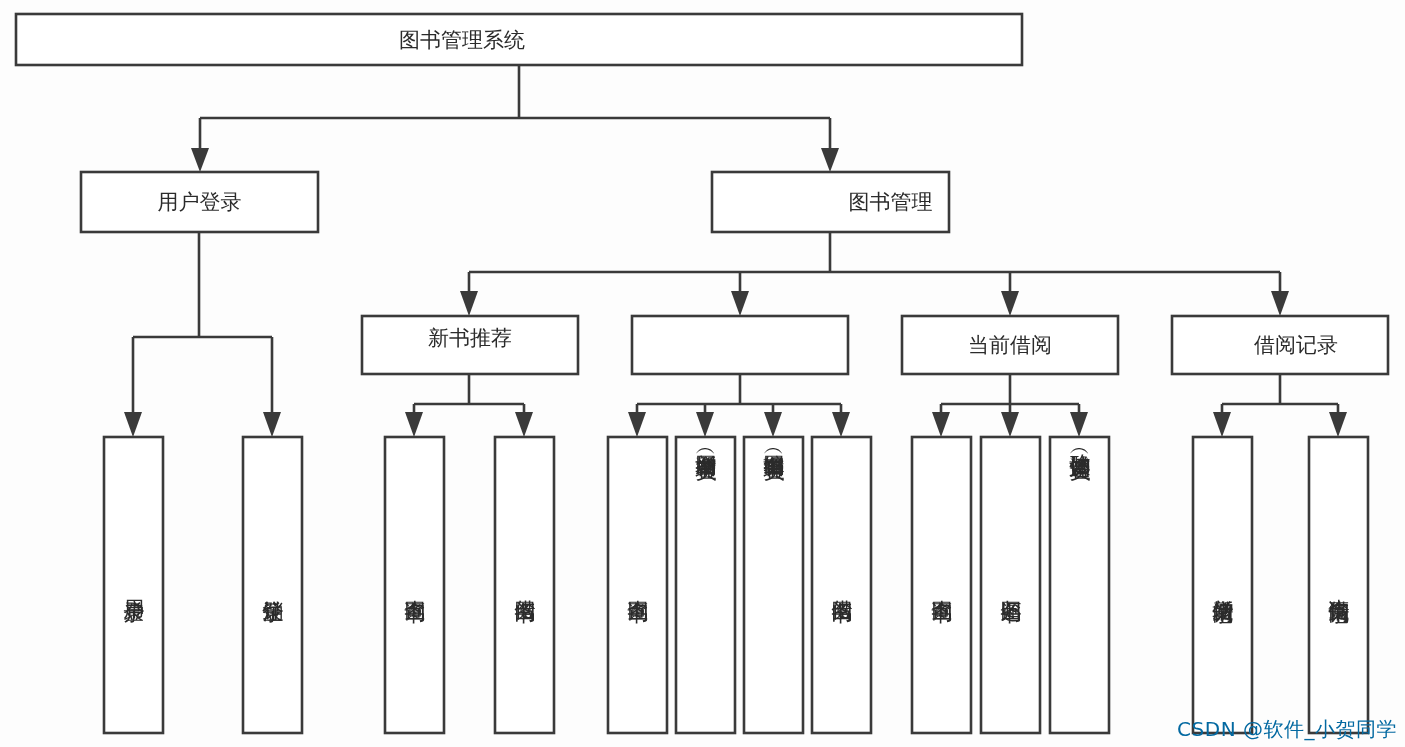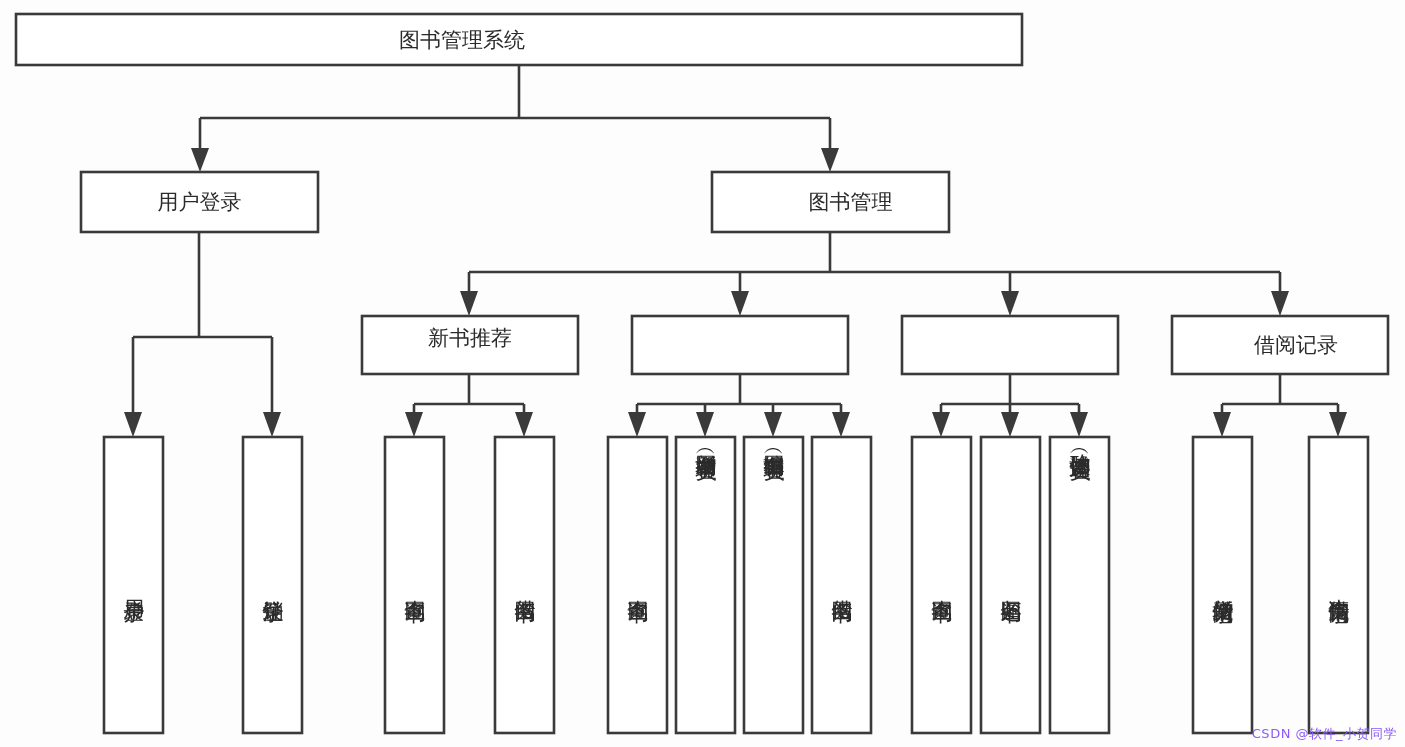--- a/index.html
+++ b/index.html
@@ -187,7 +187,7 @@
     <span class="hlabel">用户登录</span>
   </div>
 
-  <div class="hlabel-wrap" style="left:712px; top:172px; width:277px; height:60px;">
+  <div class="hlabel-wrap" style="left:712px; top:172px; width:277px; height:60px;padding-left:40px;">
     <span class="hlabel">图书管理</span>
   </div>
 

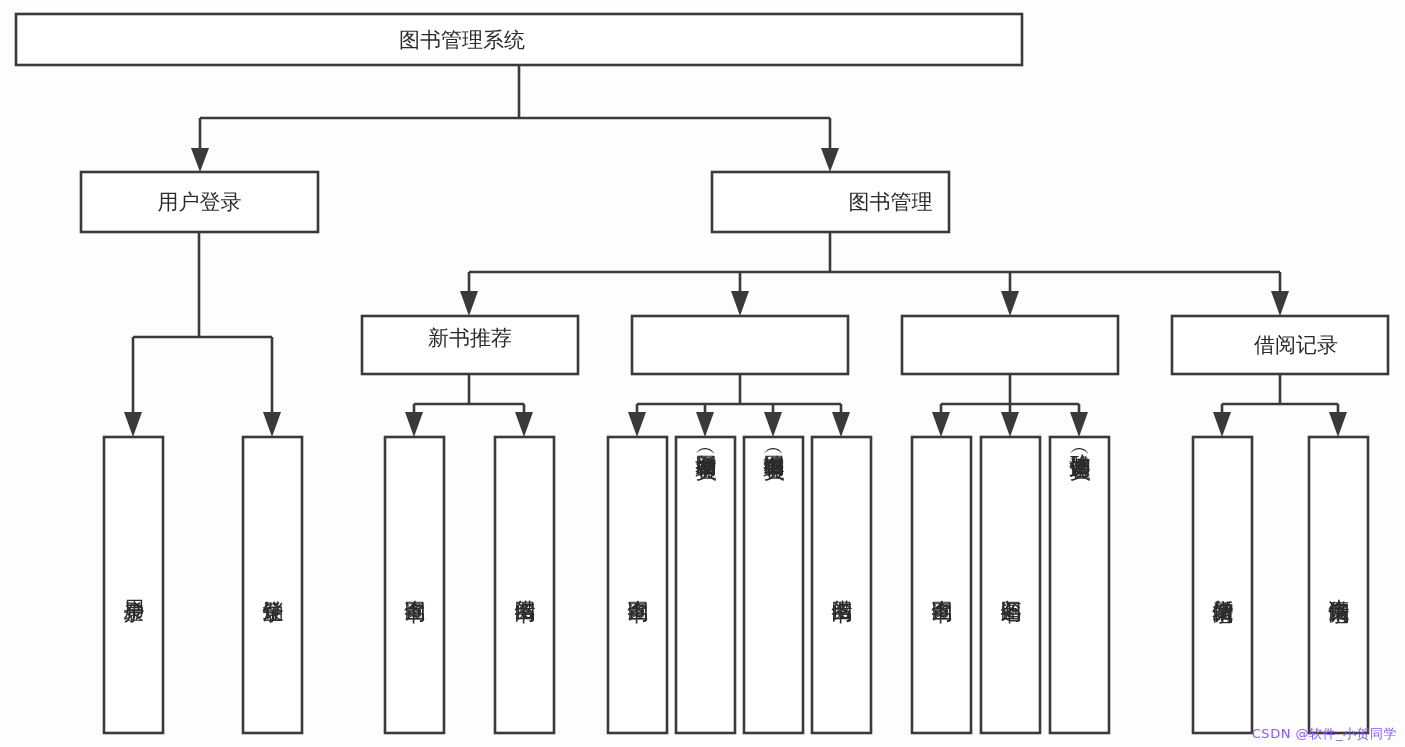--- a/index.html
+++ b/index.html
@@ -196,6 +196,9 @@
   </div>
 
 
+  <div class="hlabel-wrap" style="left:902px; top:316px; width:216px; height:58px;">
+    <span class="hlabel">当前借阅</span>
+  </div>
 
   <div class="hlabel-wrap" style="left:1172px; top:316px; width:248px; height:58px;">
     <span class="hlabel">借阅记录</span>

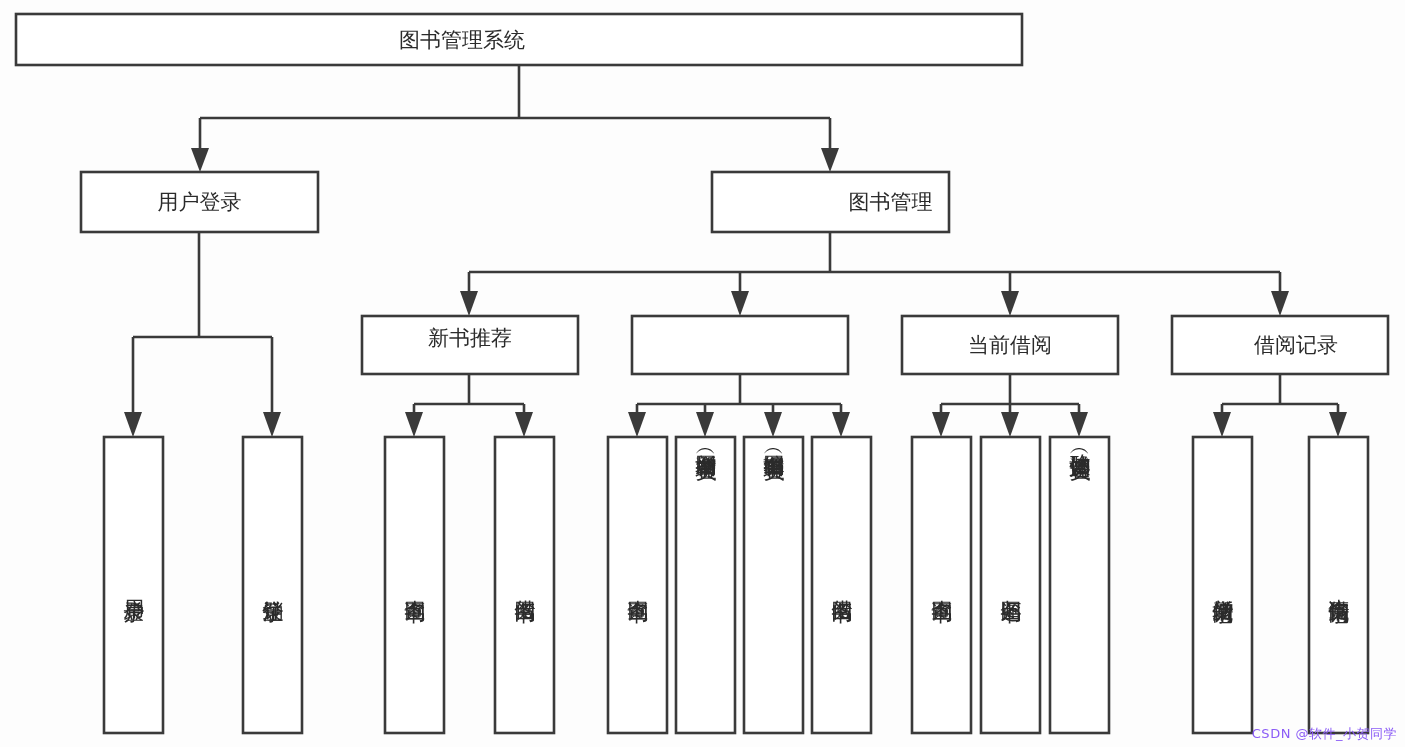--- a/index.html
+++ b/index.html
@@ -47,8 +47,8 @@
     right: 8px;
     bottom: 4px;
     font-family: "DejaVu Sans", "Liberation Sans", sans-serif;
-    font-size: 13px;
-    color: #8b5cf6;
+    font-size: 20px;
+    color: #0369a1;
     letter-spacing: 0.5px;
     white-space: nowrap;
   }

